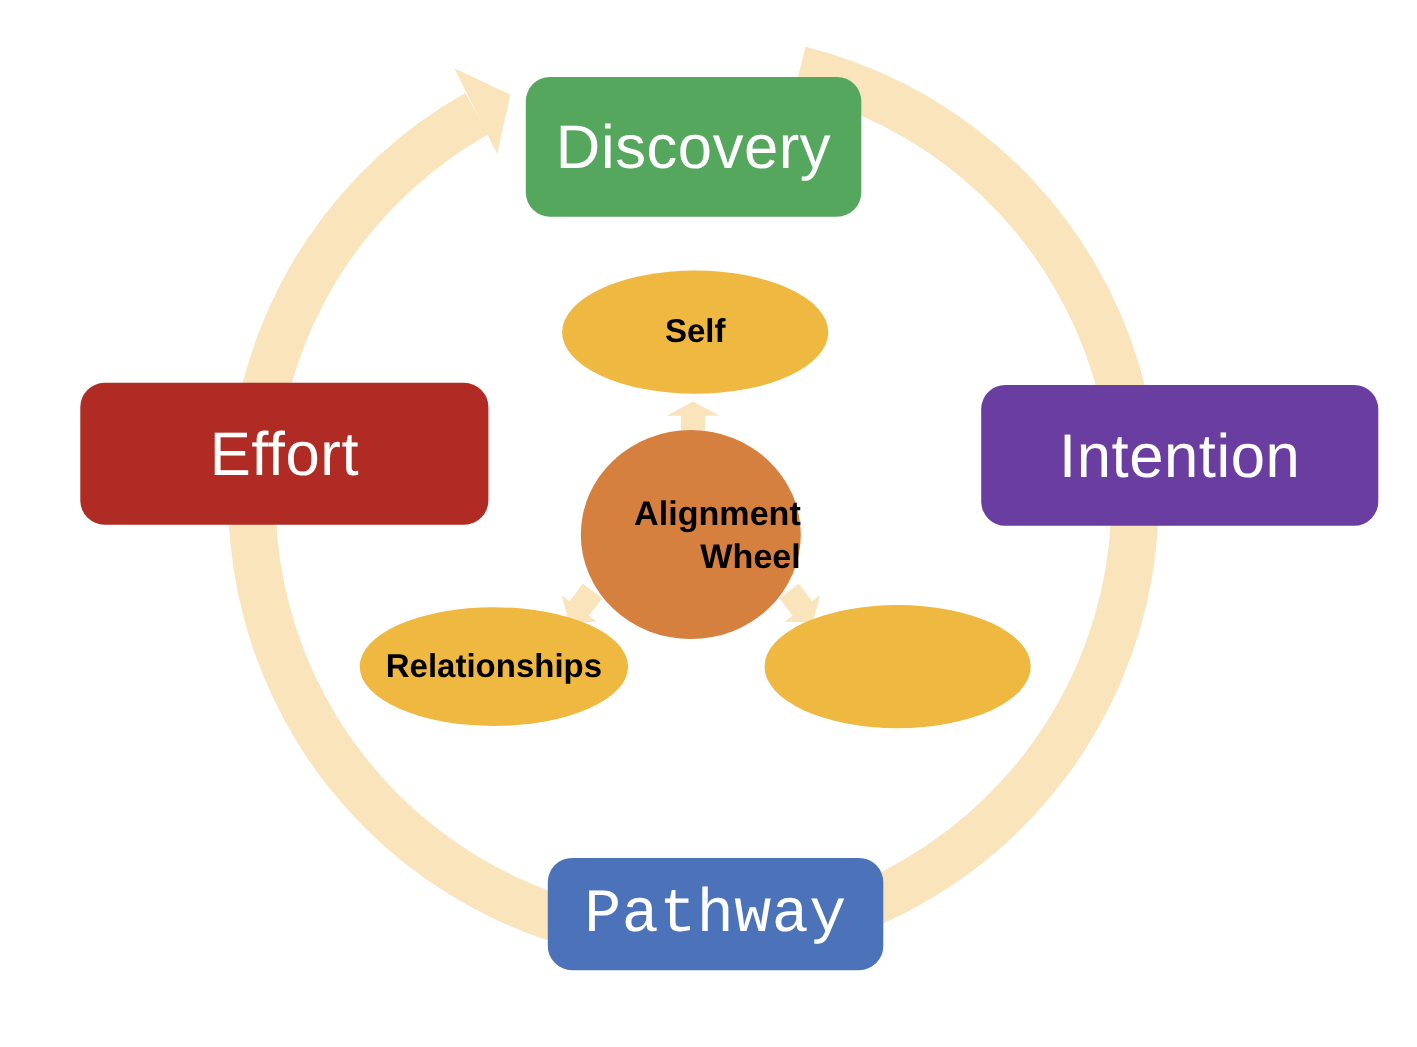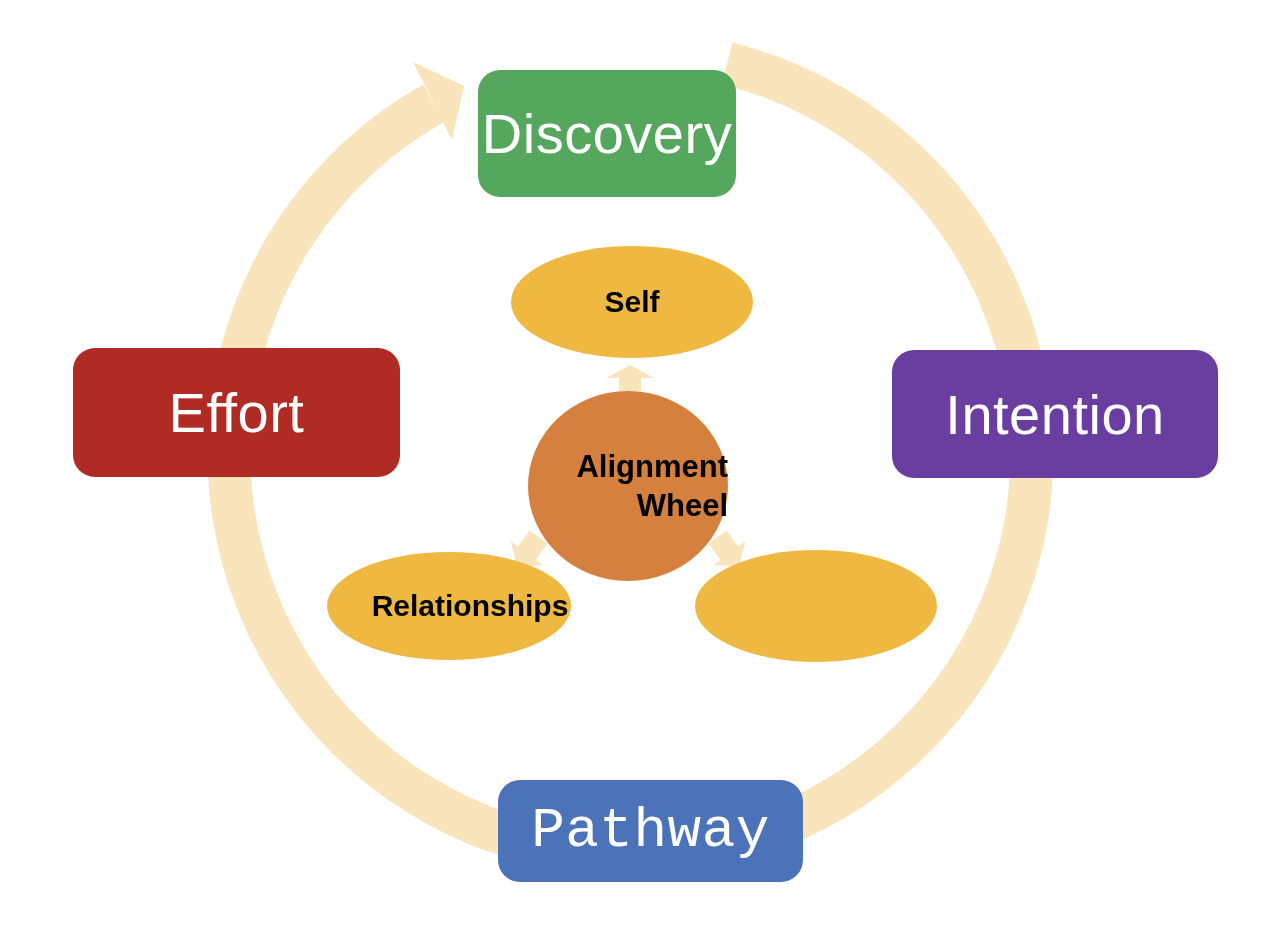--- a/index.html
+++ b/index.html
@@ -22,7 +22,7 @@
     font-size: 56px;
     letter-spacing: 0.5px;
   }
-  #box-discovery { left: 478px; top: 70px;  width: 258px; height: 127px; background: var(--discovery); }
+  #box-discovery { left: 478px; top: 70px;  width: 305px; height: 127px; background: var(--discovery); }
   #box-effort    { left: 73px;  top: 348px; width: 327px; height: 129px; background: var(--effort); }
   #box-intention { left: 892px; top: 350px; width: 326px; height: 128px; background: var(--intention); }
   #box-pathway   { left: 498px; top: 780px; width: 305px; height: 102px; background: var(--pathway); font-family: Liberation Mono, monospace; }

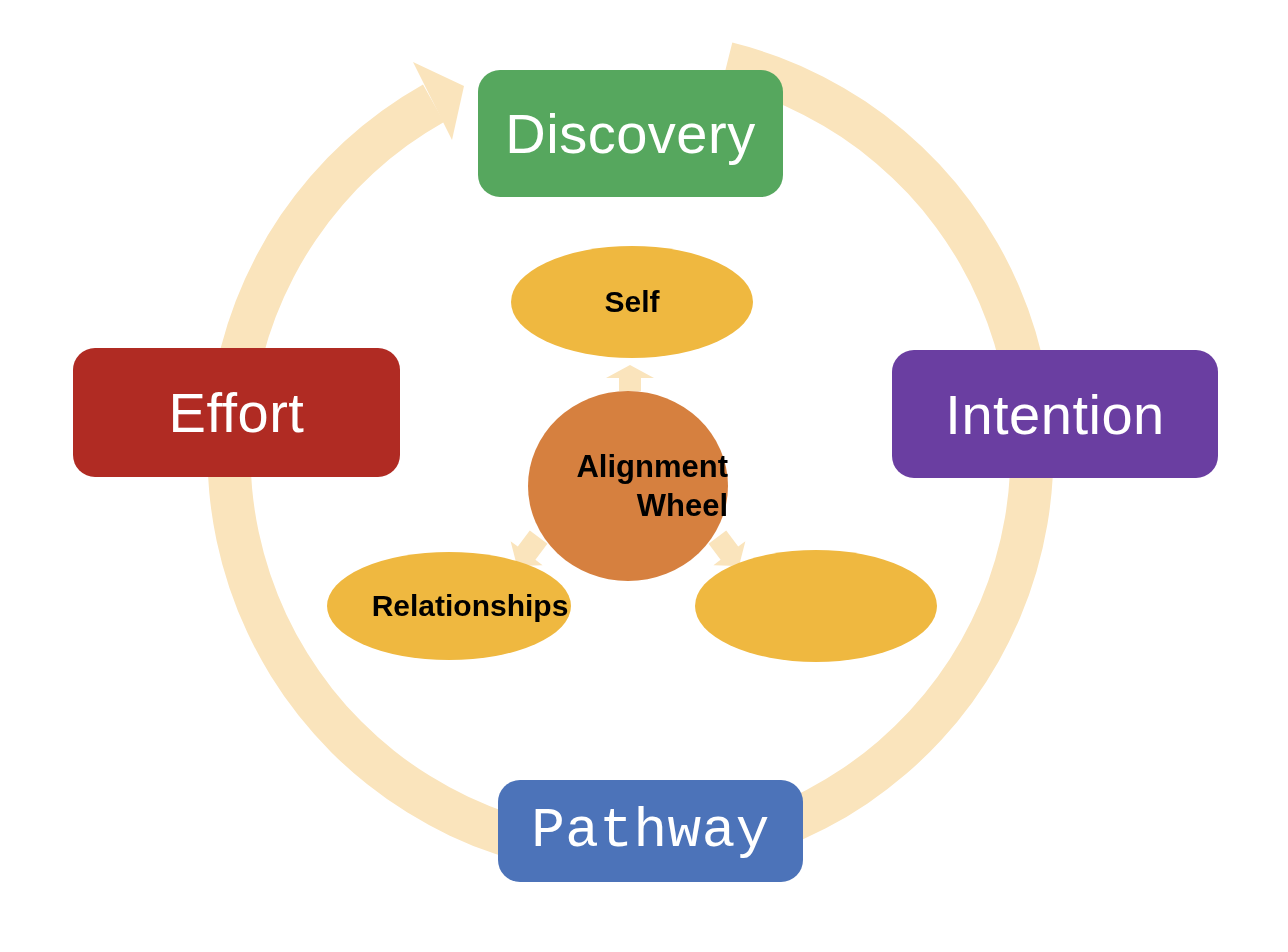--- a/index.html
+++ b/index.html
@@ -23,7 +23,7 @@
     letter-spacing: 0.5px;
   }
   #box-discovery { left: 478px; top: 70px;  width: 305px; height: 127px; background: var(--discovery); }
-  #box-effort    { left: 73px;  top: 348px; width: 327px; height: 129px; background: var(--effort); }
+  #box-effort    { left: 73px;  top: 348px; width: 371px; height: 129px; background: var(--effort); }
   #box-intention { left: 892px; top: 350px; width: 326px; height: 128px; background: var(--intention); }
   #box-pathway   { left: 498px; top: 780px; width: 305px; height: 102px; background: var(--pathway); font-family: Liberation Mono, monospace; }
   .node-label {

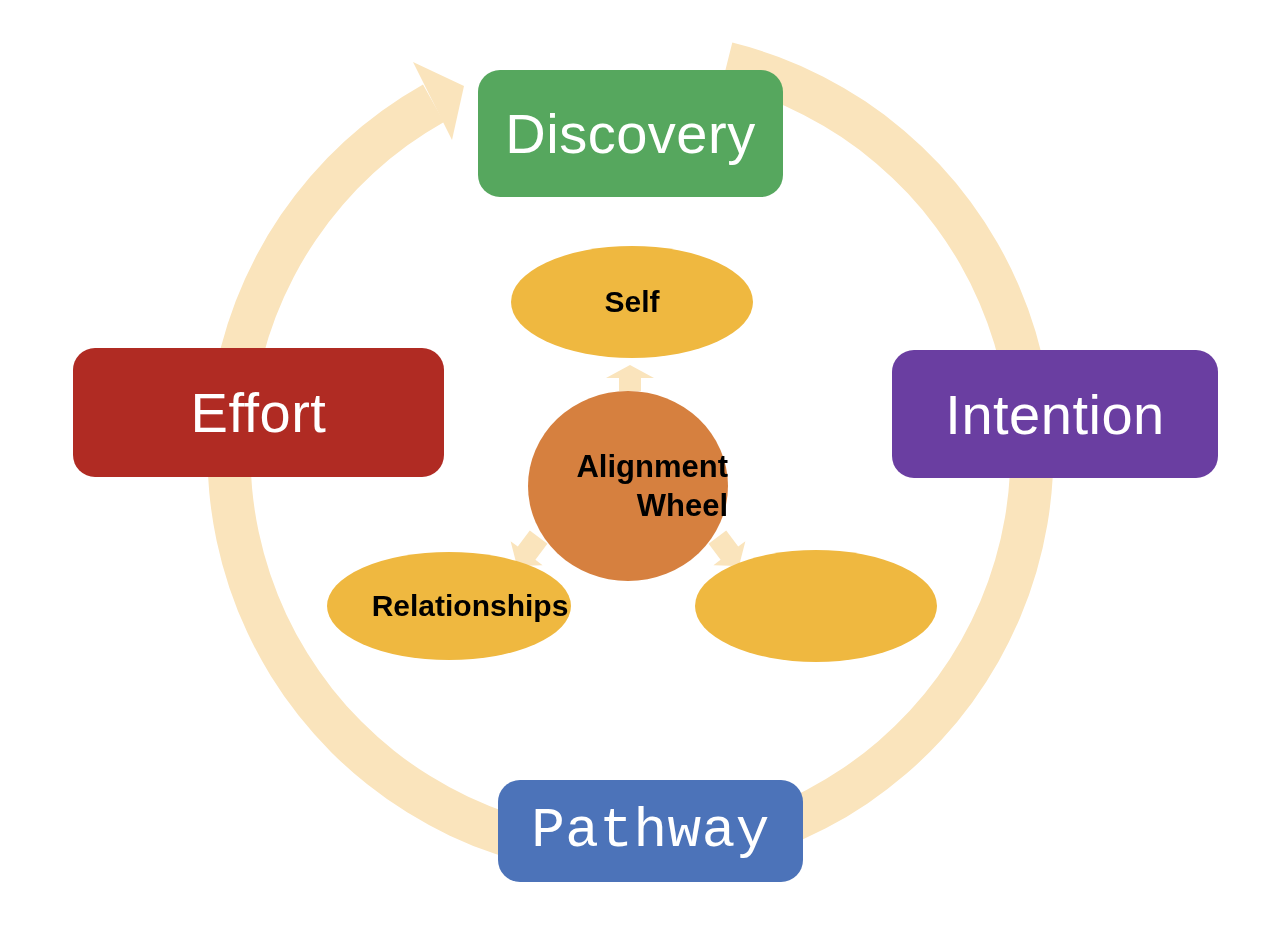--- a/index.html
+++ b/index.html
@@ -24,7 +24,7 @@
   }
   #box-discovery { left: 478px; top: 70px;  width: 305px; height: 127px; background: var(--discovery); }
   #box-effort    { left: 73px;  top: 348px; width: 371px; height: 129px; background: var(--effort); }
-  #box-intention { left: 892px; top: 350px; width: 326px; height: 128px; background: var(--intention); }
+  #box-intention { left: 892px; top: 350px; width: 361px; height: 128px; background: var(--intention); }
   #box-pathway   { left: 498px; top: 780px; width: 305px; height: 102px; background: var(--pathway); font-family: Liberation Mono, monospace; }
   .node-label {
     position: absolute;

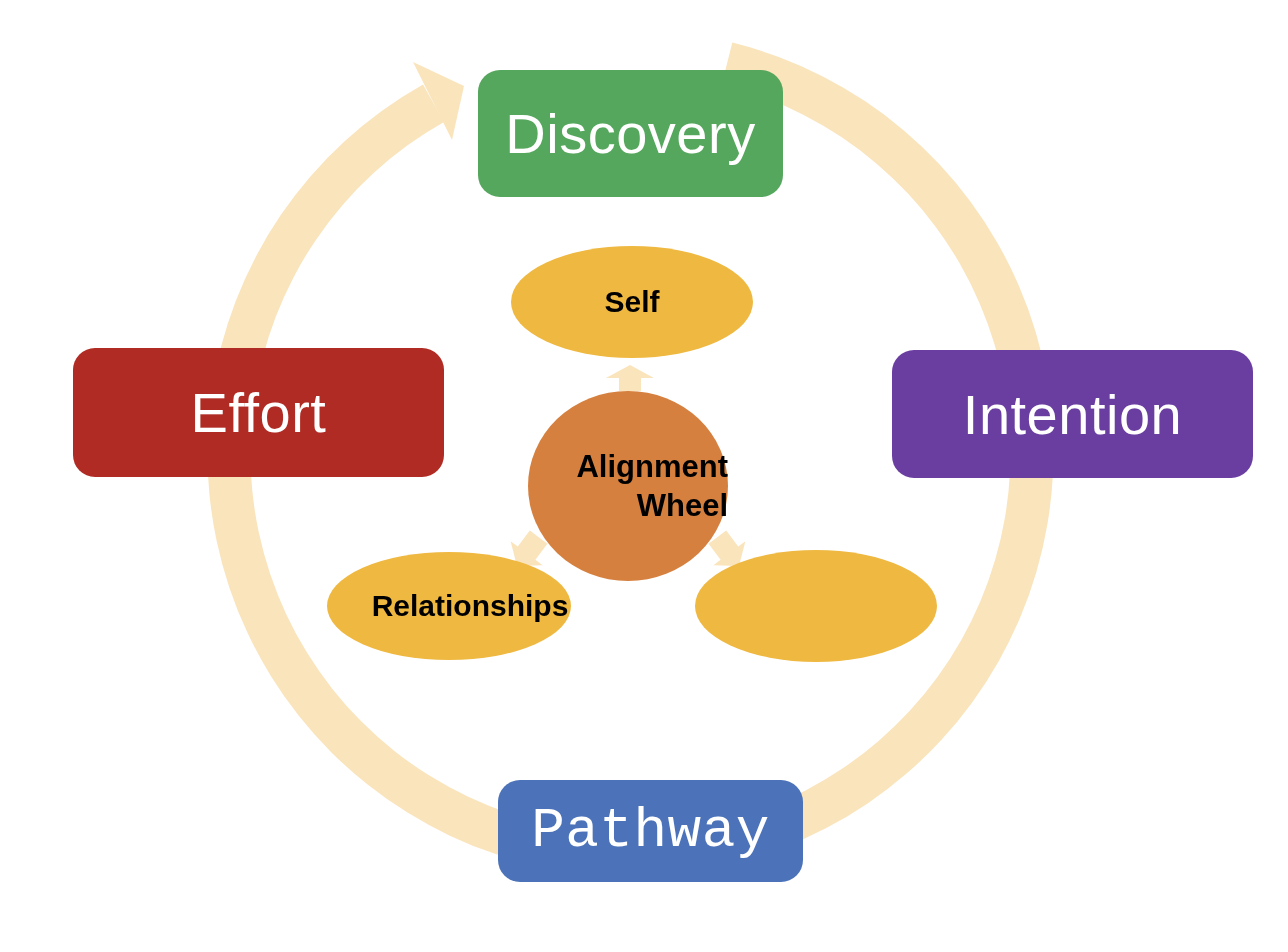--- a/index.html
+++ b/index.html
@@ -37,7 +37,7 @@
     color: var(--node_text, #000);
   }
   #label-self          { left: 512px; top: 284px; }
-  #label-relationships { left: 329px; top: 588px; padding-left: 21px; }
+  #label-relationships { left: 329px; top: 588px; }
   #label-environment   { left: 696px; top: 588px; }
   #label-hub {
     position: absolute;

